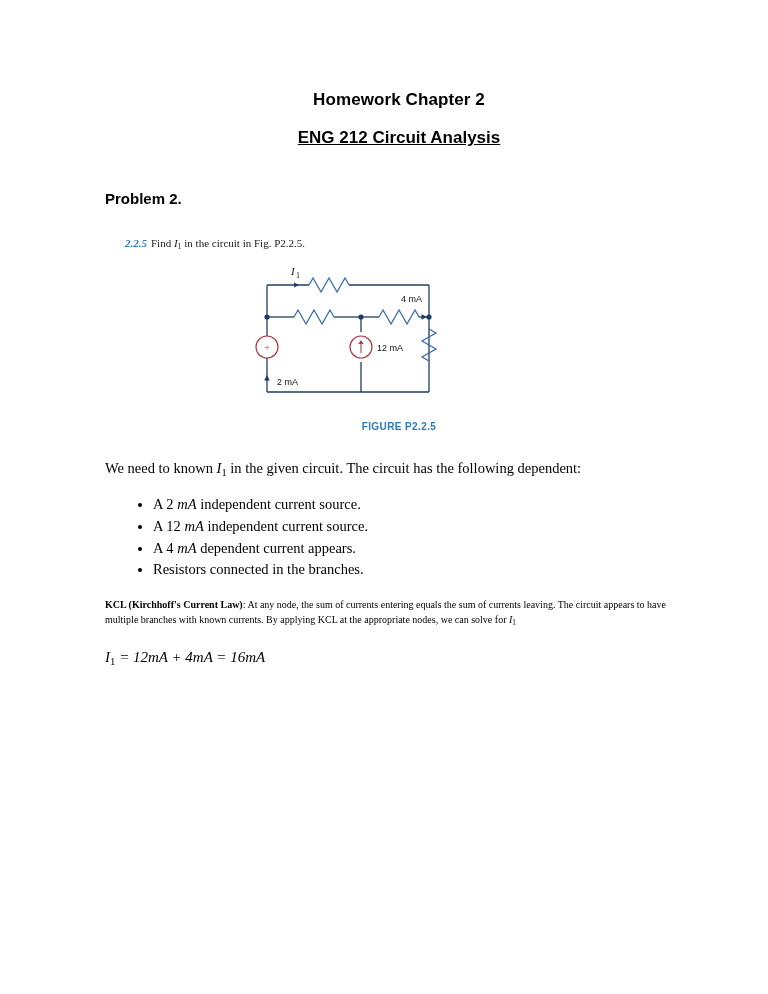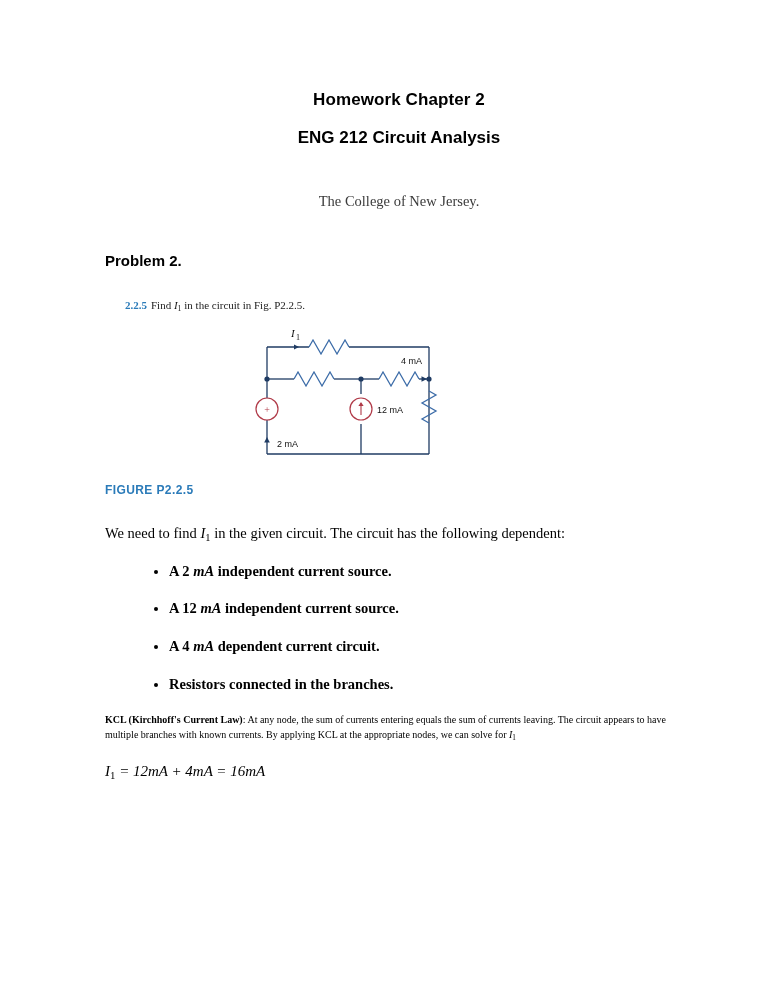--- a/index.html
+++ b/index.html
@@ -39,6 +39,7 @@
     font-weight: bold;
     font-size: 17px;
     margin: 0;
+    text-decoration: underline;
   }
   .institution {
     text-align: center;

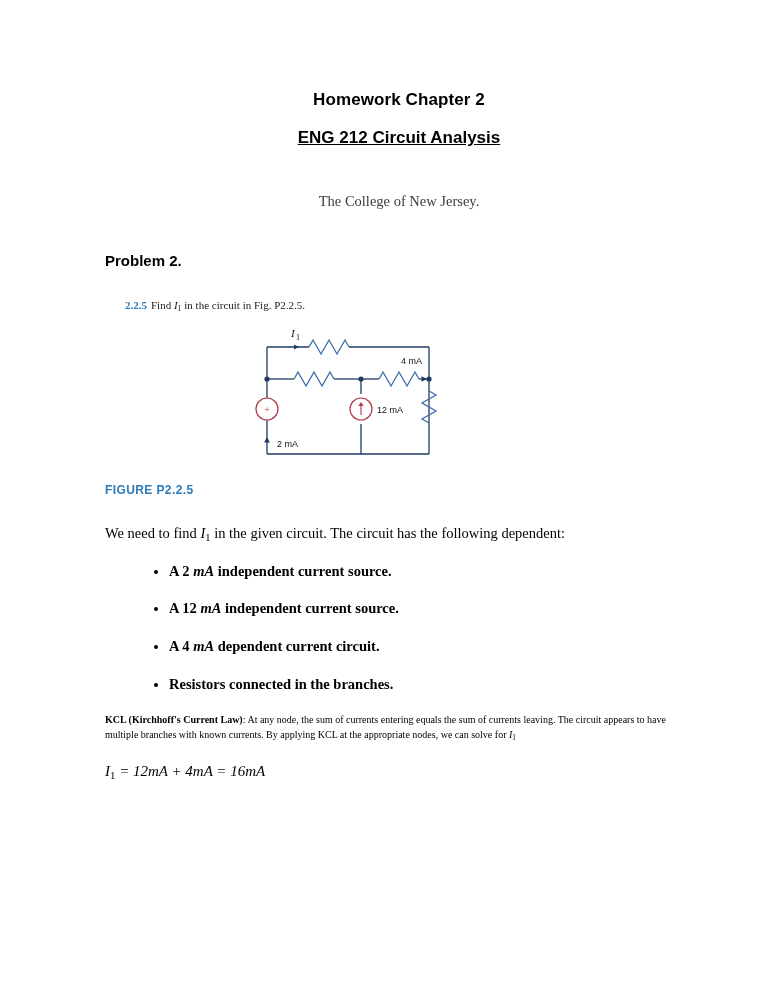--- a/index.html
+++ b/index.html
@@ -132,7 +132,6 @@
     <p class="doc-subtitle">ENG 212 Circuit Analysis</p>
   </div>
 
-  <div class="institution">The College of New Jersey.</div>
 
   <div class="problem-heading">Problem 2.</div>
 

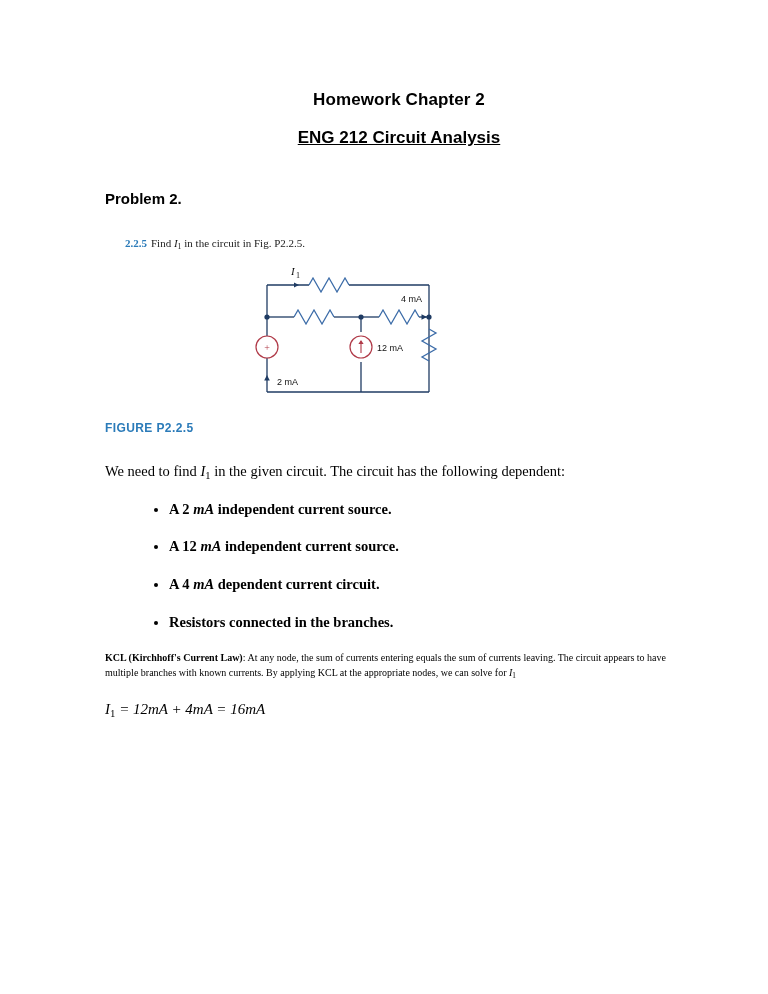--- a/index.html
+++ b/index.html
@@ -67,6 +67,7 @@
     font-weight: bold;
     font-size: 11px;
     margin-right: 4px;
+    font-style: italic;
   }
   .var-i {
     font-style: italic;

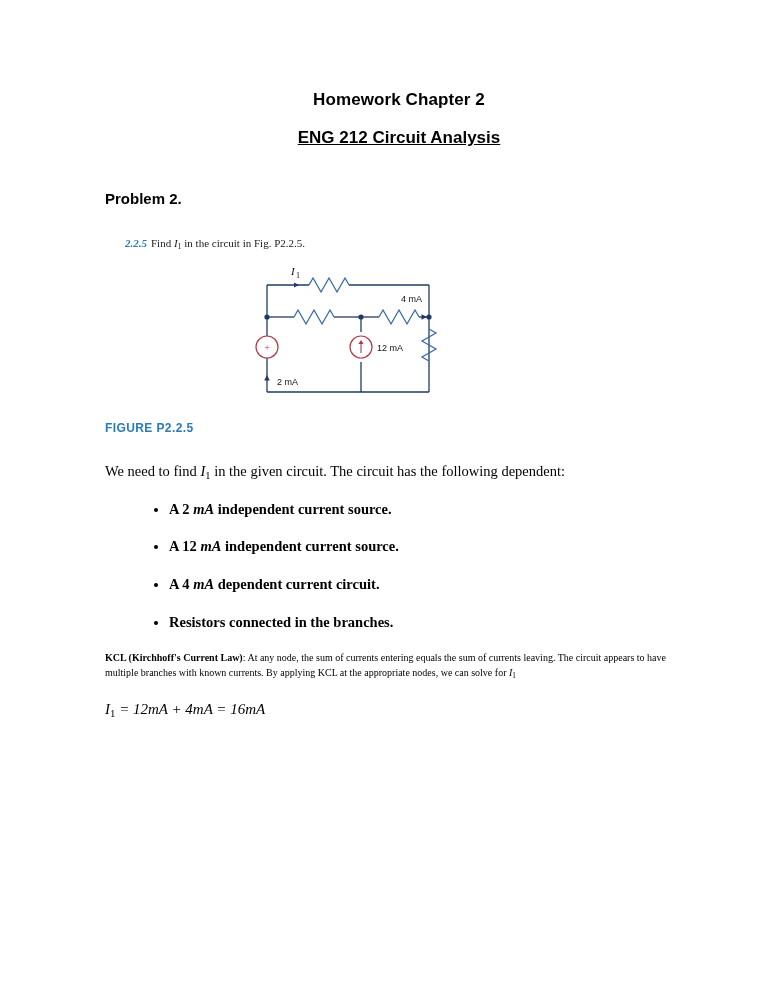--- a/index.html
+++ b/index.html
@@ -82,10 +82,11 @@
     justify-content: center;
   }
   .figure-caption {
+    text-align: center;
     color: #2b7bb9;
     font-family: "Liberation Sans", sans-serif;
     font-weight: bold;
-    font-size: 12px;
+    font-size: 10px;
     letter-spacing: .4px;
     margin-top: 4px;
   }

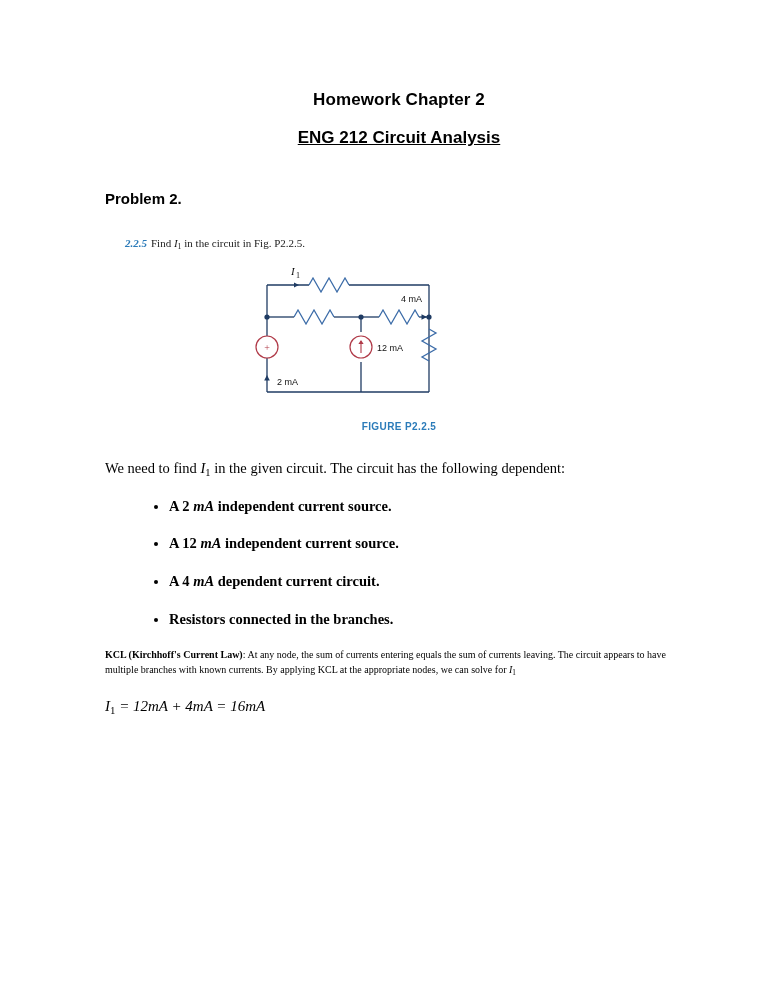--- a/index.html
+++ b/index.html
@@ -217,7 +217,7 @@
   <div class="figure-caption">FIGURE P2.2.5</div>
 
   <p class="body-text">
-    <span>We need to find </span><span class="italic">I</span><sub>1</sub><span> in the given circuit. The circuit has the following dependent:</span>
+    <span>We need to known </span><span class="italic">I</span><sub>1</sub><span> in the given circuit. The circuit has the following dependent:</span>
   </p>
 
   <ul class="elements">

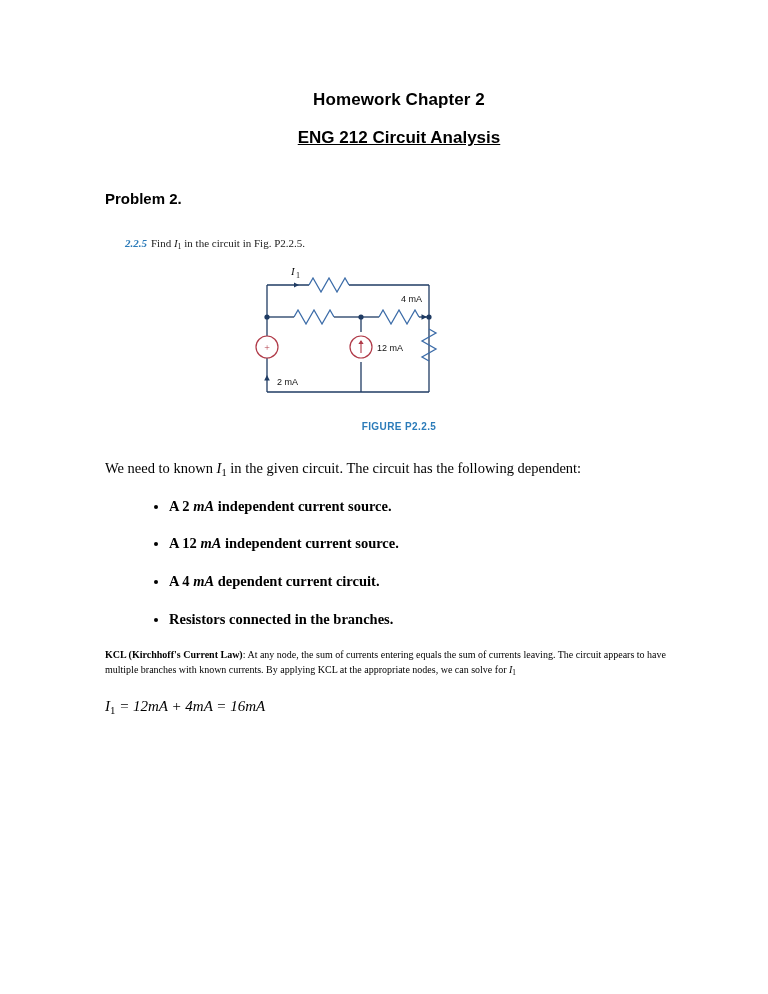--- a/index.html
+++ b/index.html
@@ -102,8 +102,7 @@
     line-height: 1.5;
   }
   ul.elements li {
-    margin: 16px;
-    font-weight: bold;
+    margin: 0;
   }
   .italic {
     font-style: italic;

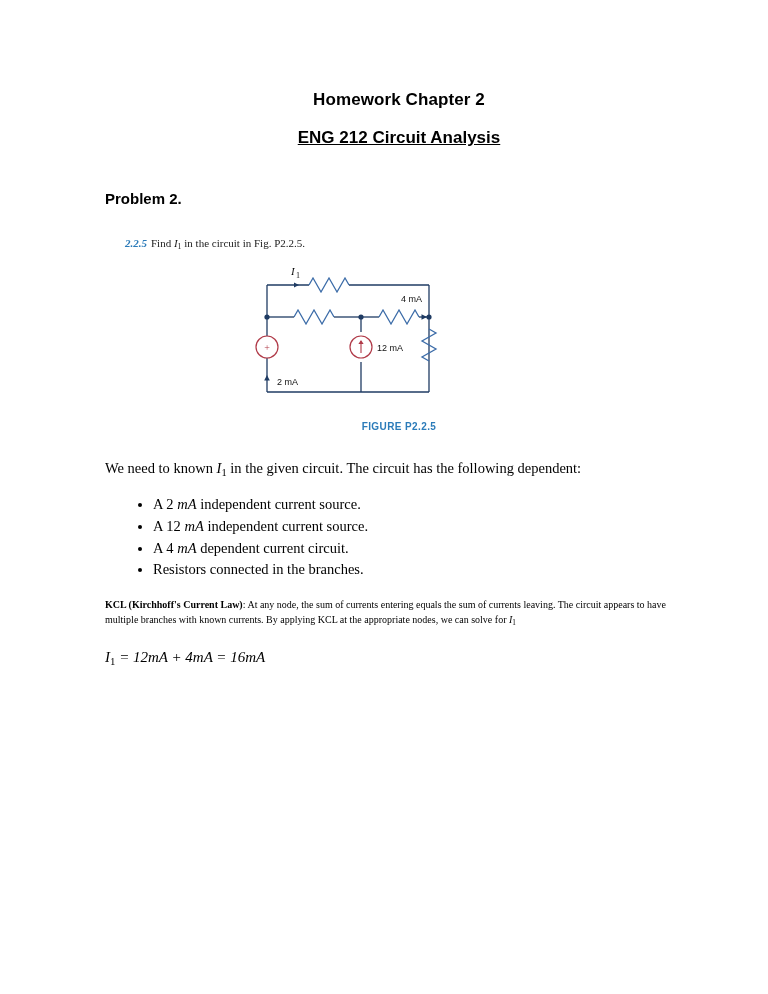--- a/index.html
+++ b/index.html
@@ -222,7 +222,7 @@
   <ul class="elements">
     <li><span>A 2 </span><span class="italic">mA</span><span> independent current source.</span></li>
     <li><span>A 12 </span><span class="italic">mA</span><span> independent current source.</span></li>
-    <li><span>A 4 </span><span class="italic">mA</span><span> dependent current circuit.</span></li>
+    <li><span>A 4 </span><span class="italic">mA</span><span> dependent current appears.</span></li>
     <li><span>Resistors connected in the branches.</span><span class="italic"></span><span></span></li>
   </ul>
 

